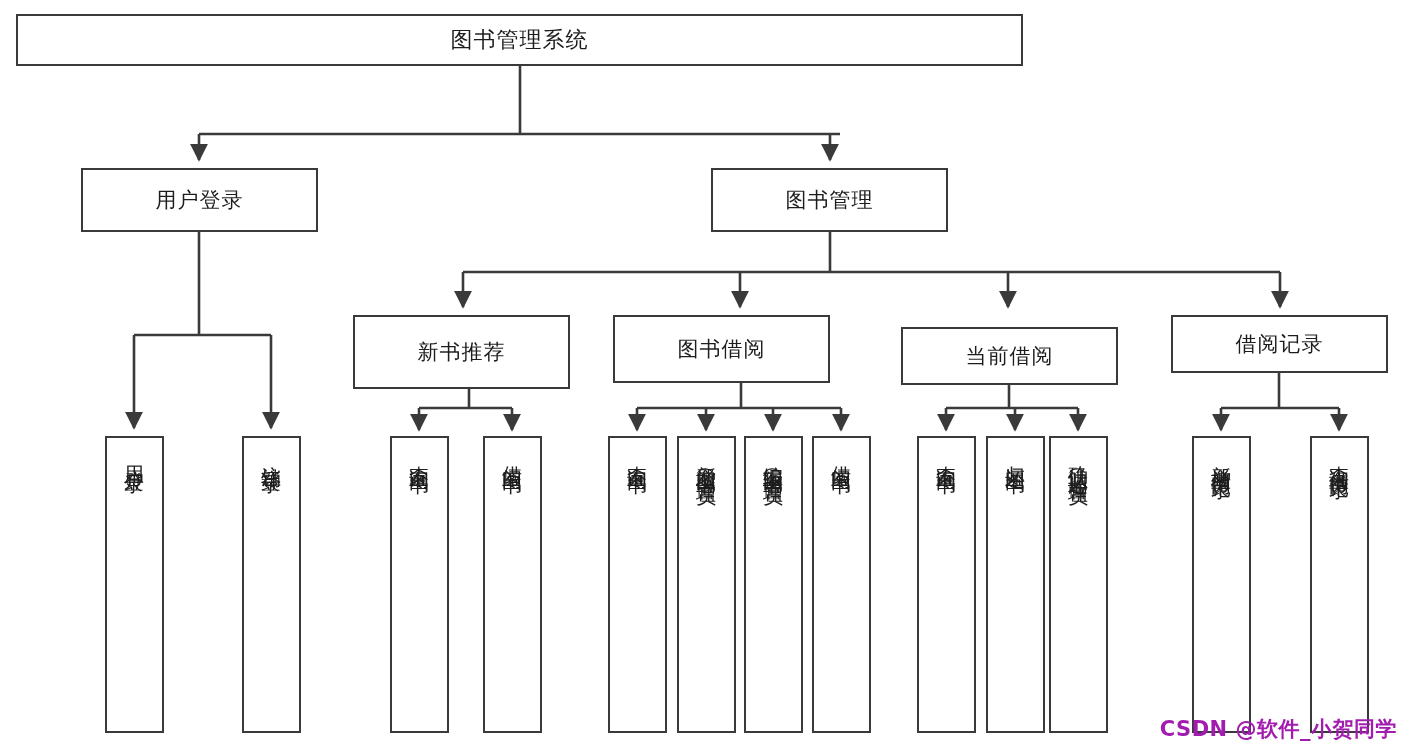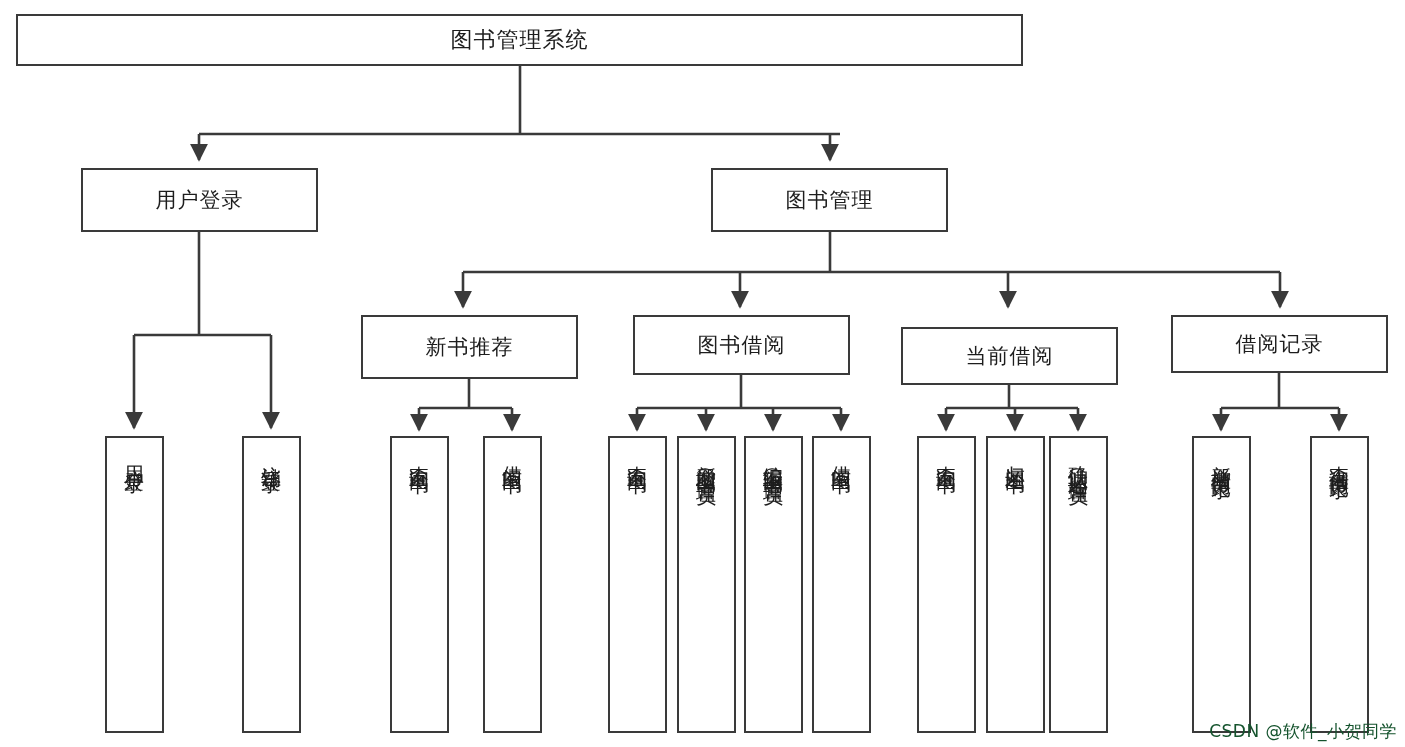--- a/index.html
+++ b/index.html
@@ -127,7 +127,7 @@
     <span class="lbl">图书管理</span>
   </div>
 
-  <div class="node horiz" style="left:361px;top:315px;width:217px;height:64px;">
+  <div class="node horiz" style="left:353px;top:315px;width:217px;height:74px;">
     <span class="lbl">新书推荐</span>
   </div>
   <div class="node horiz" style="left:633px;top:315px;width:217px;height:60px;">

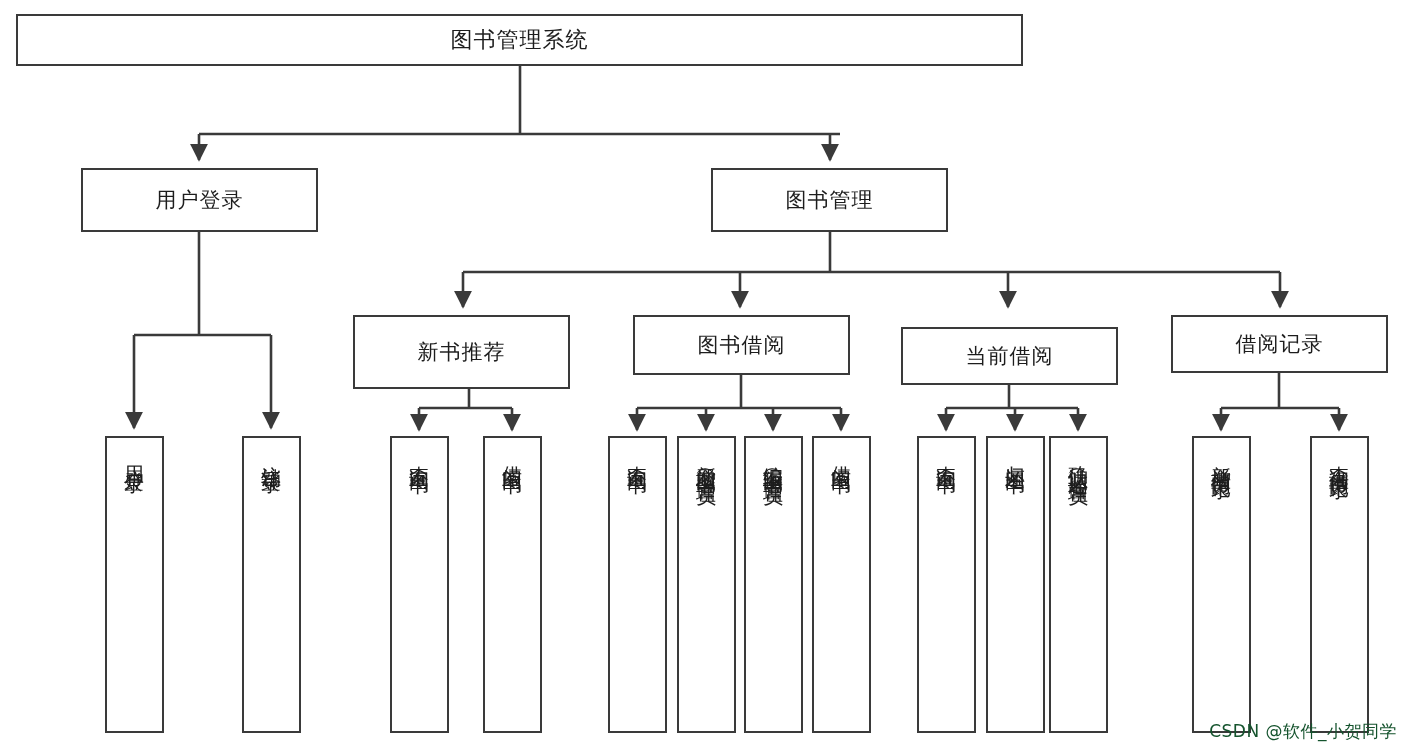--- a/index.html
+++ b/index.html
@@ -130,7 +130,7 @@
   <div class="node horiz" style="left:353px;top:315px;width:217px;height:74px;">
     <span class="lbl">新书推荐</span>
   </div>
-  <div class="node horiz" style="left:633px;top:315px;width:217px;height:60px;">
+  <div class="node horiz" style="left:613px;top:315px;width:217px;height:68px;">
     <span class="lbl">图书借阅</span>
   </div>
   <div class="node horiz" style="left:901px;top:315px;width:217px;height:58px;margin-top:12px;">

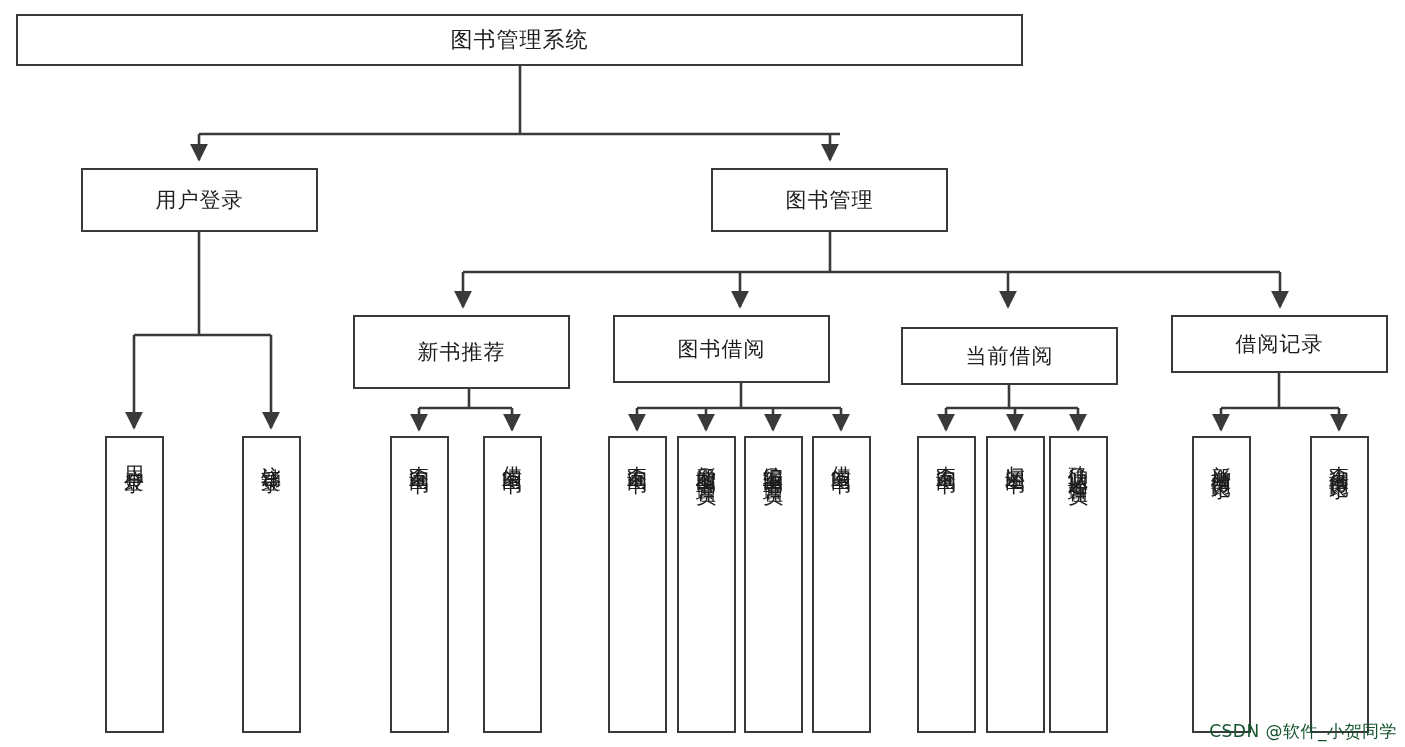--- a/index.html
+++ b/index.html
@@ -53,12 +53,13 @@
   .watermark{
     position:absolute;
     right:8px;bottom:4px;
-    font-size:17px;
-    color:#14532d;
+    font-size:21px;
+    color:#a21caf;
     letter-spacing:0.5px;
     z-index:3;
     user-select:none;
     white-space:nowrap;
+    font-weight:bold;
   }
 </style>
 </head>

